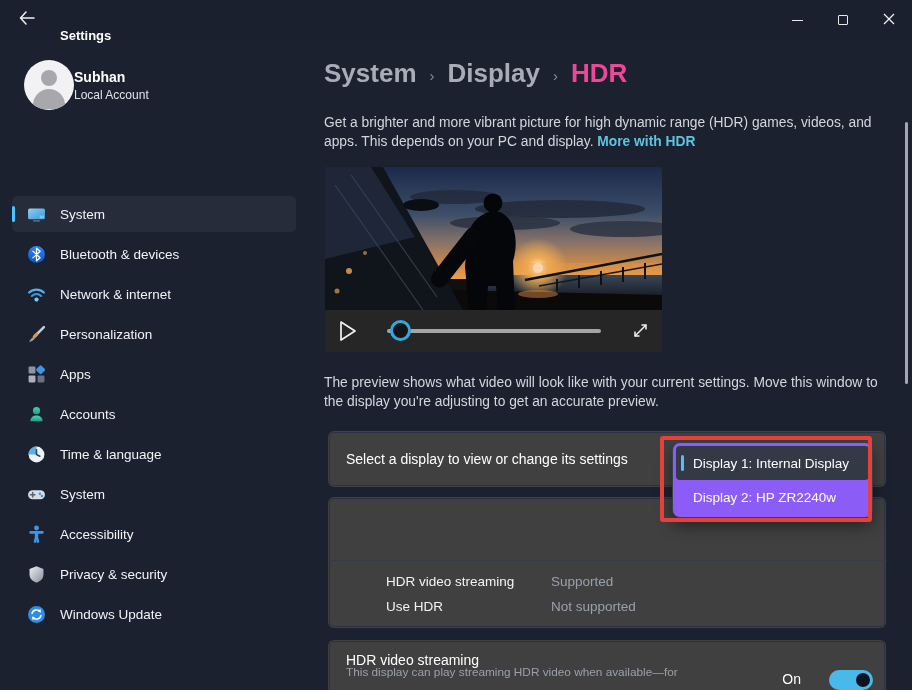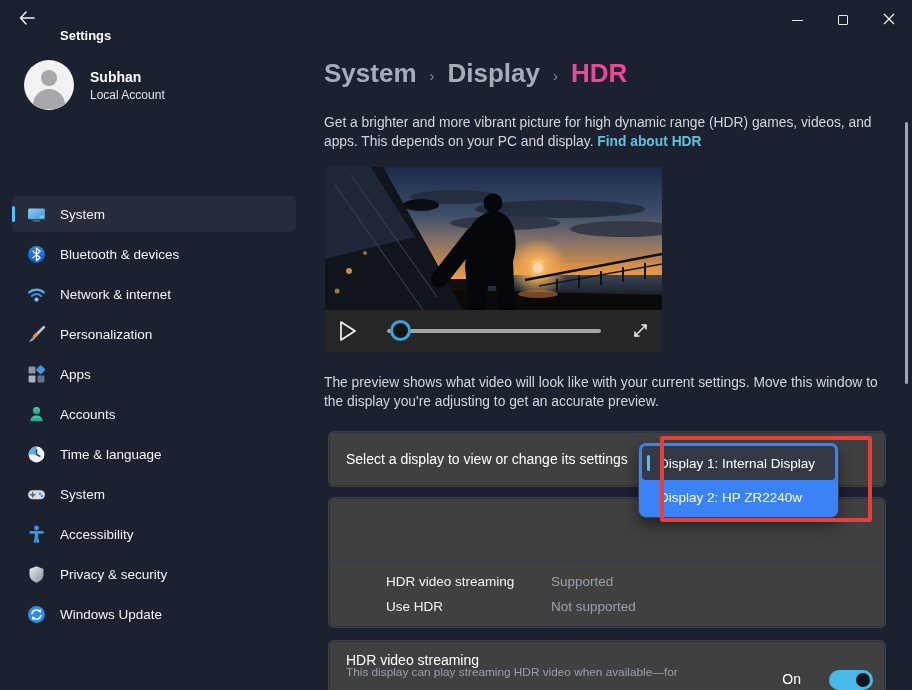--- a/index.html
+++ b/index.html
@@ -18,7 +18,7 @@
 
   
   .sidebar { position:absolute; left:0; top:40px; width:312px; bottom:0; }
-  .profile { position:absolute; left:24px; top:20px; display:flex; align-items:center; gap:16px; cursor:pointer; }
+  .profile { position:absolute; left:24px; top:20px; display:flex; align-items:center; cursor:pointer; }
   .avatar { width:50px; height:50px; border-radius:50%; background:#f2f2f4; position:relative; overflow:hidden; }
   .avatar .head { position:absolute; left:17px; top:10px; width:16px; height:16px; border-radius:50%; background:#a8a8ac; }
   .avatar .bust { position:absolute; left:9px; top:29px; width:32px; height:20px; border-radius:16px 16px 4px 4px; background:#a8a8ac; }

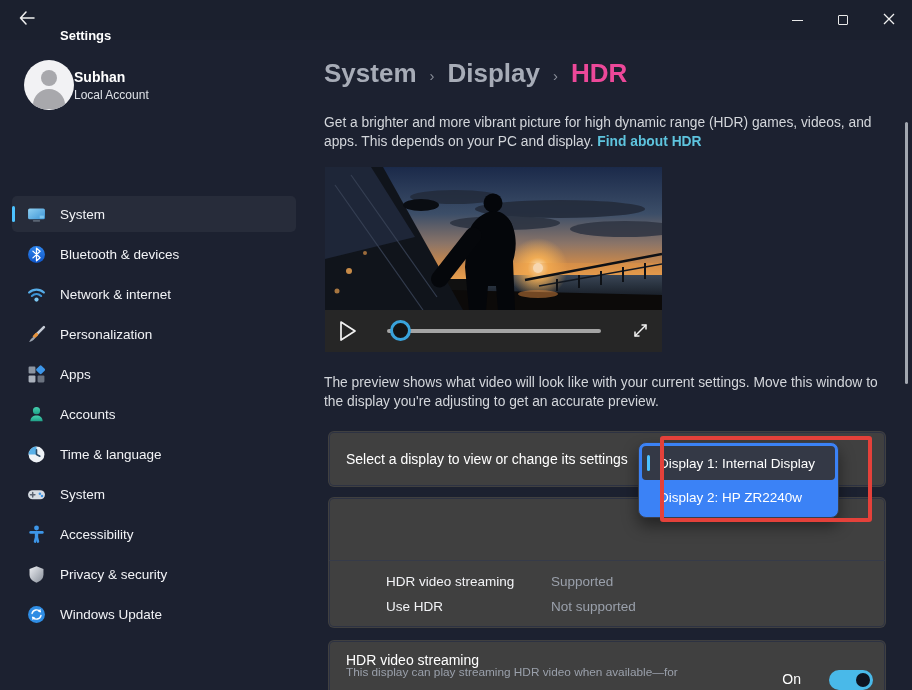--- a/index.html
+++ b/index.html
@@ -304,7 +304,7 @@
   </div>
 
   <div class="intro">
-    <span>Get a brighter and more vibrant picture for high dynamic range (HDR) games, videos, and apps. This depends on your PC and display. </span><a>Find about HDR</a>
+    <span>Get a brighter and more vibrant picture for high dynamic range (HDR) games, videos, and apps. This depends on your PC and display. </span><a>More with HDR</a>
   </div>
 
   <div class="video">

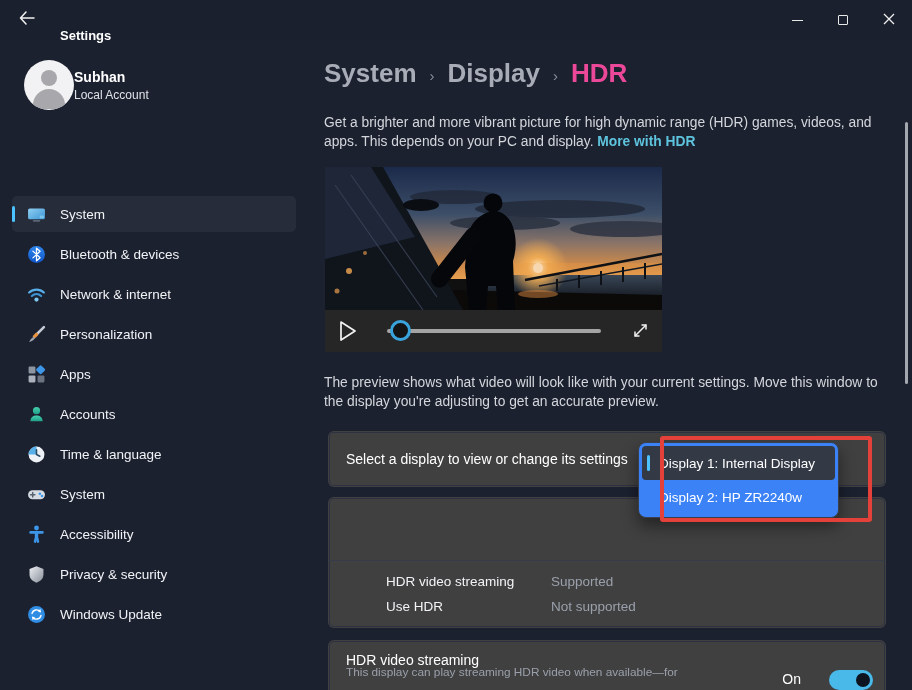--- a/index.html
+++ b/index.html
@@ -79,7 +79,7 @@
   .toggle-knob { position:absolute; right:3px; top:3px; width:14px; height:14px; border-radius:50%; background:#0e1320; }
 
   
-  .dropdown { position:absolute; left:638px; top:442px; width:201px; background:#3b82f6; border:1px solid #3a3f4b; border-radius:8px; padding:3px; box-shadow:0 8px 16px rgba(0,0,0,.45); z-index:5; }
+  .dropdown { position:absolute; left:672px; top:442px; width:201px; background:#8b5cf6; border:1px solid #3a3f4b; border-radius:8px; padding:3px; box-shadow:0 8px 16px rgba(0,0,0,.45); z-index:5; }
   .dd-item { position:relative; height:34px; border-radius:4px; display:flex; align-items:center; cursor:pointer; }
   .dd-item.selected { background:#343946; }
   .dd-item .dd-pill { display:none; }

